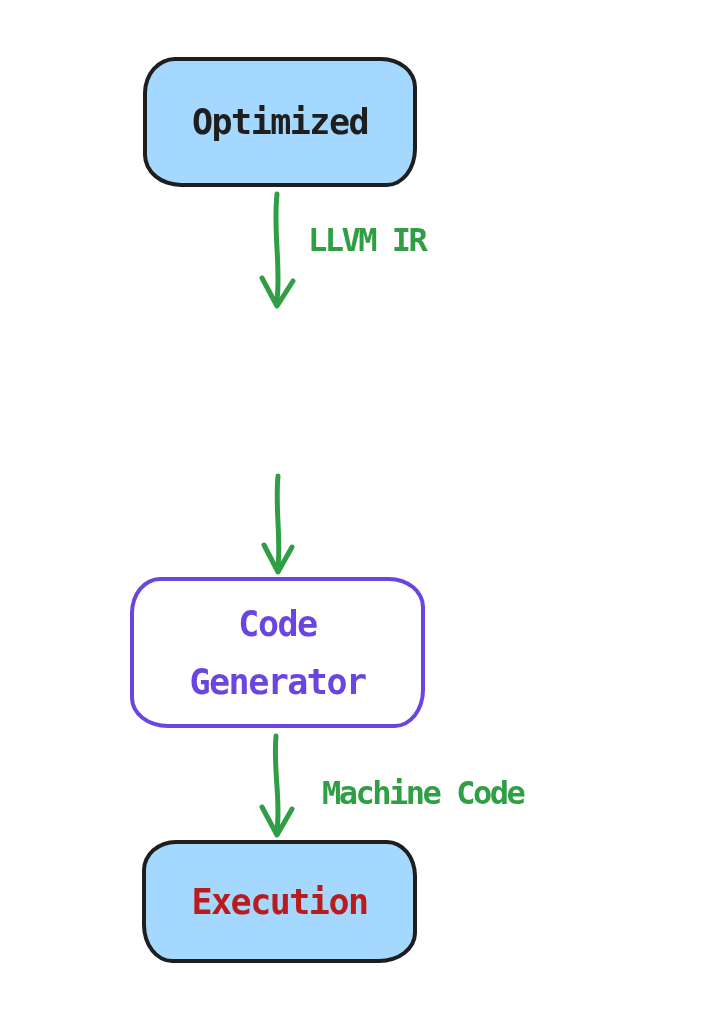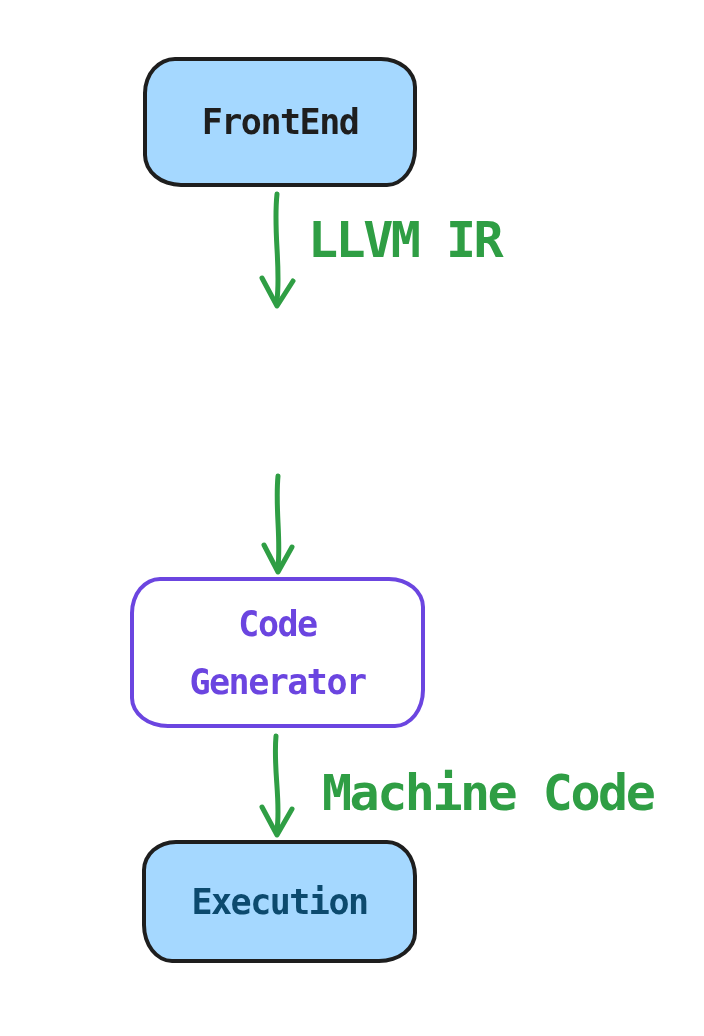--- a/index.html
+++ b/index.html
@@ -92,7 +92,7 @@
   </svg>
 
   <div class="node node-frontend">
-    <div class="node-line">FrontEnd</div>
+    <div class="node-line">Optimized</div>
   </div>
 
   <div class="edge-label edge-label-1">LLVM IR</div>

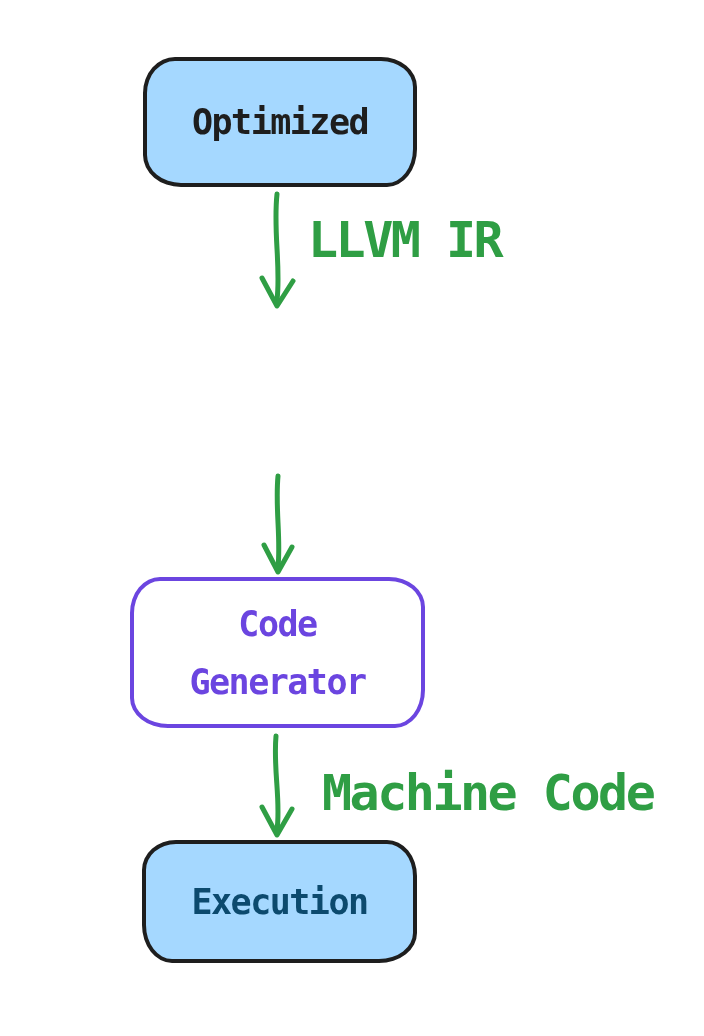--- a/index.html
+++ b/index.html
@@ -61,7 +61,7 @@
   .edge-label {
     position: absolute;
     font-weight: bold;
-    font-size: 50px;
+    font-size: 32px;
     letter-spacing: -2.5px;
     line-height: 46px;
     color: #2f9e44;

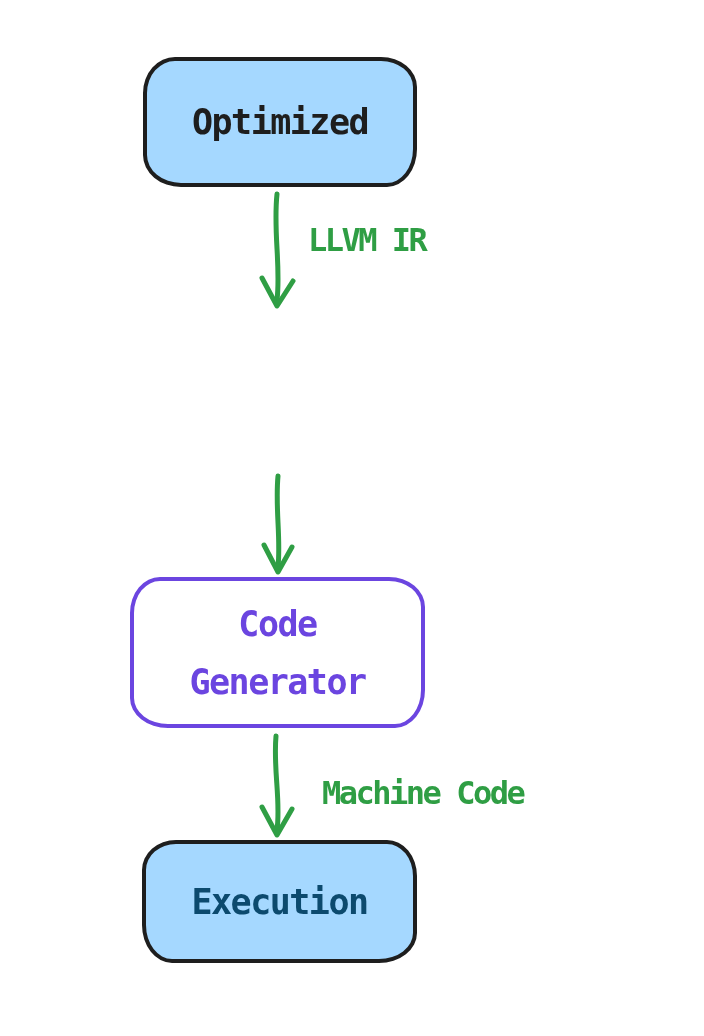--- a/index.html
+++ b/index.html
@@ -55,7 +55,7 @@
   }
   .node-execution {
     left: 142px; top: 840px; width: 275px; height: 123px;
-    background: #a5d8ff; border-color: #1e1e1e; color: #0c4a6e;
+    background: #a5d8ff; border-color: #1e1e1e; color: #b91c1c;
     border-radius: 34px 30px 38px 30px / 30px 36px 30px 38px;
   }
   .edge-label {

